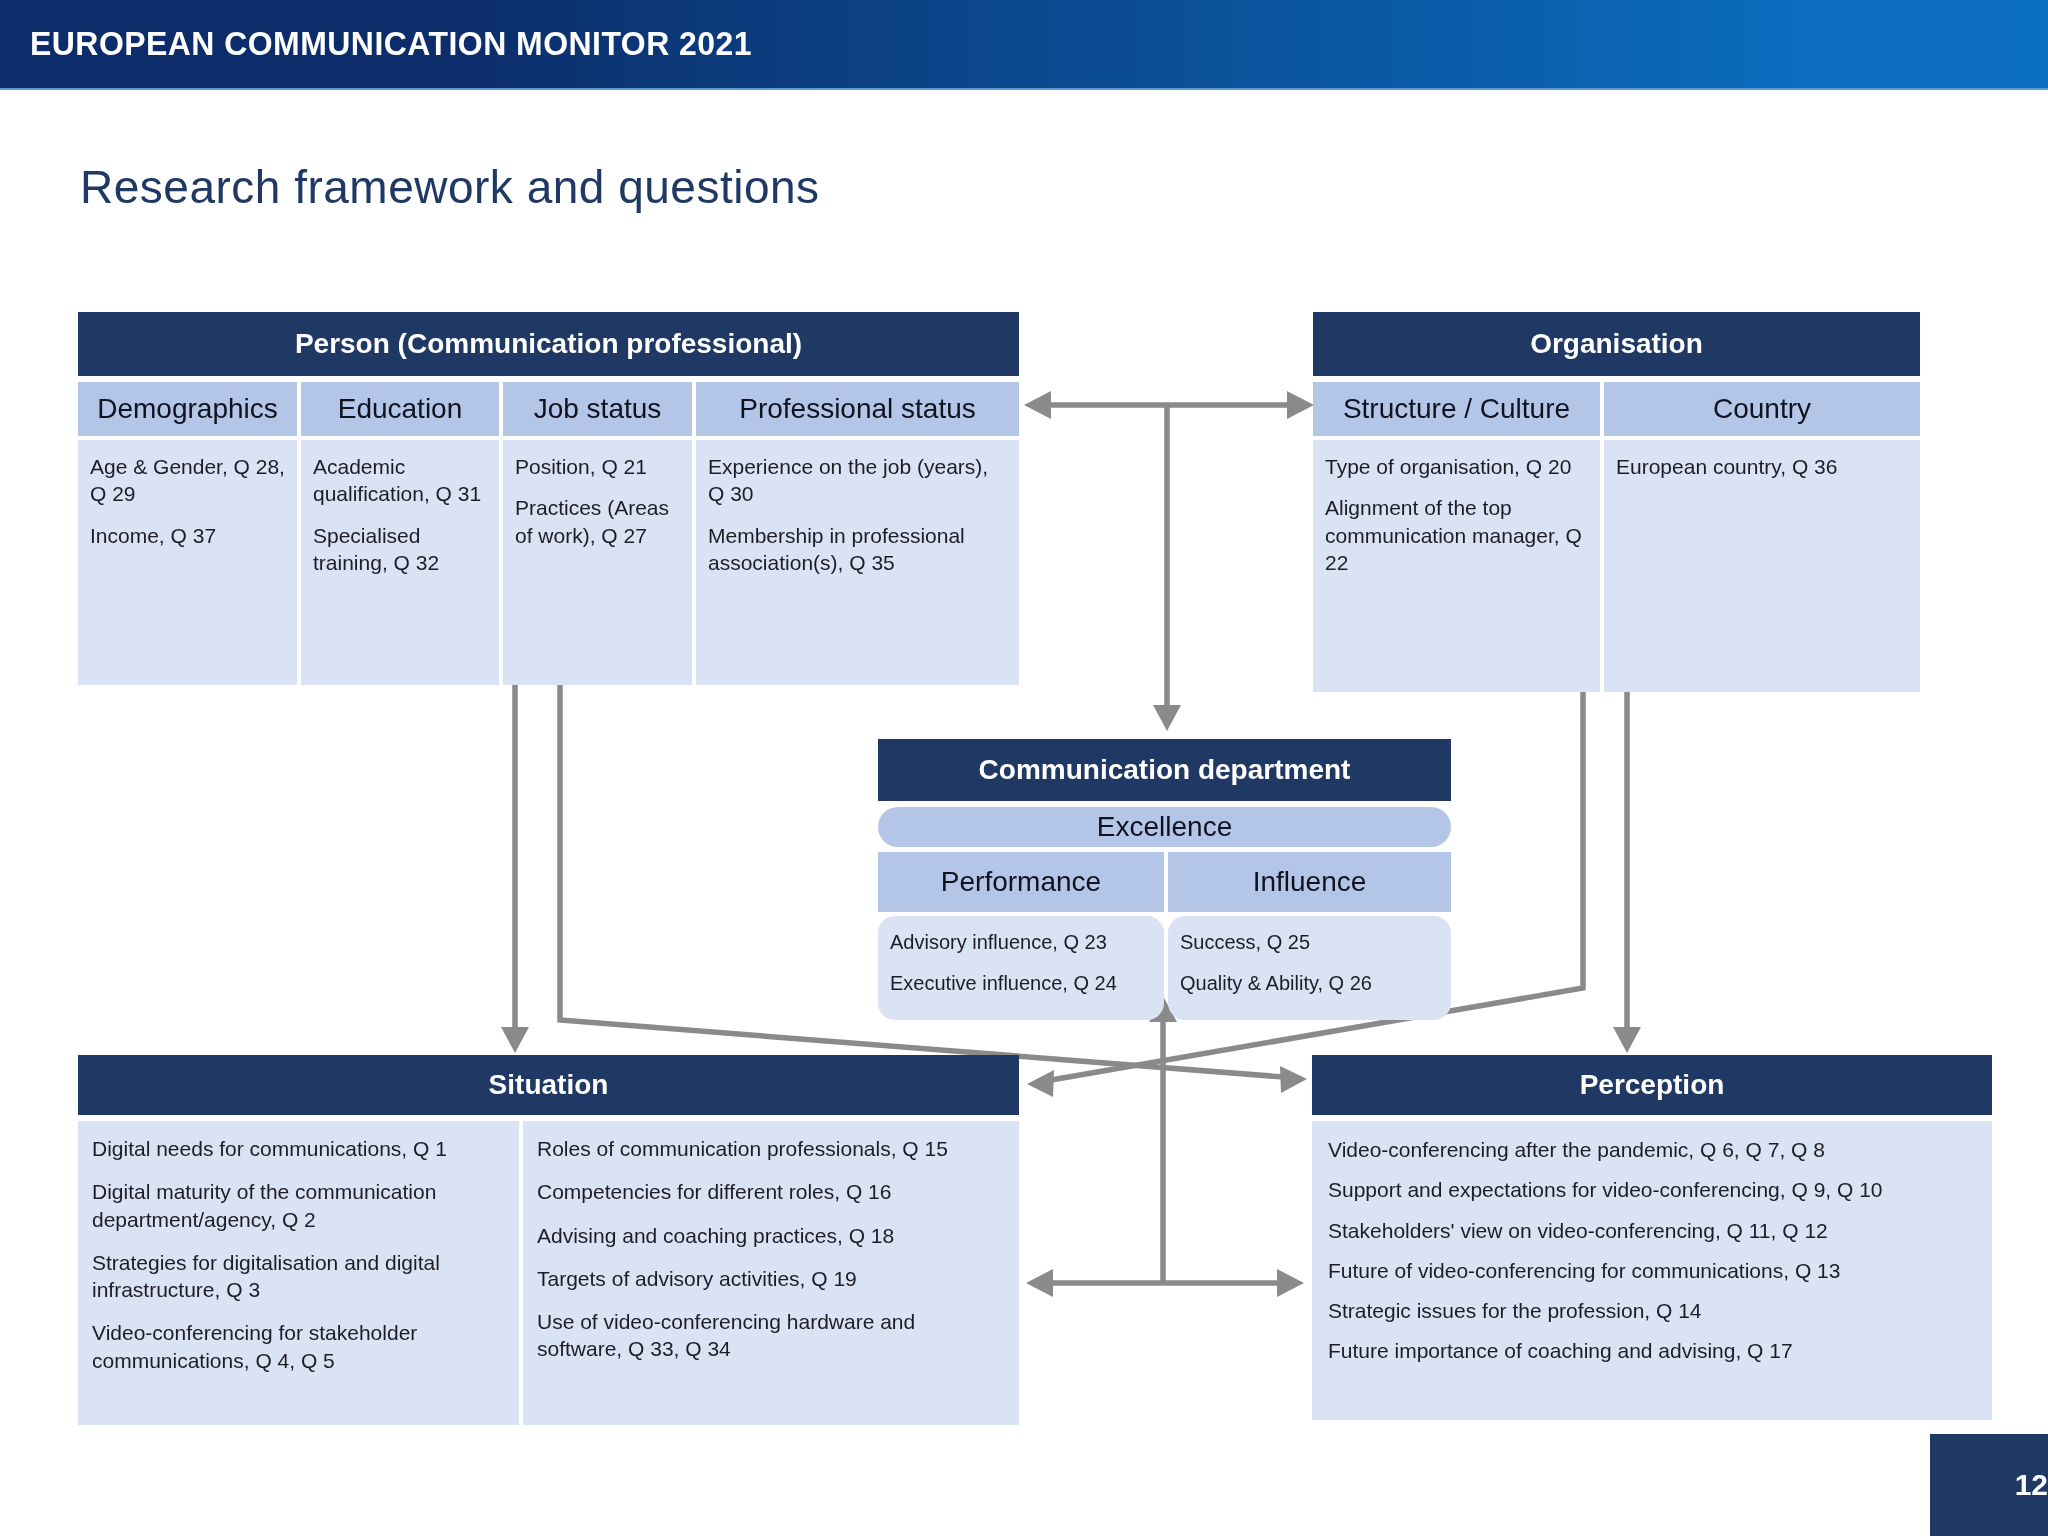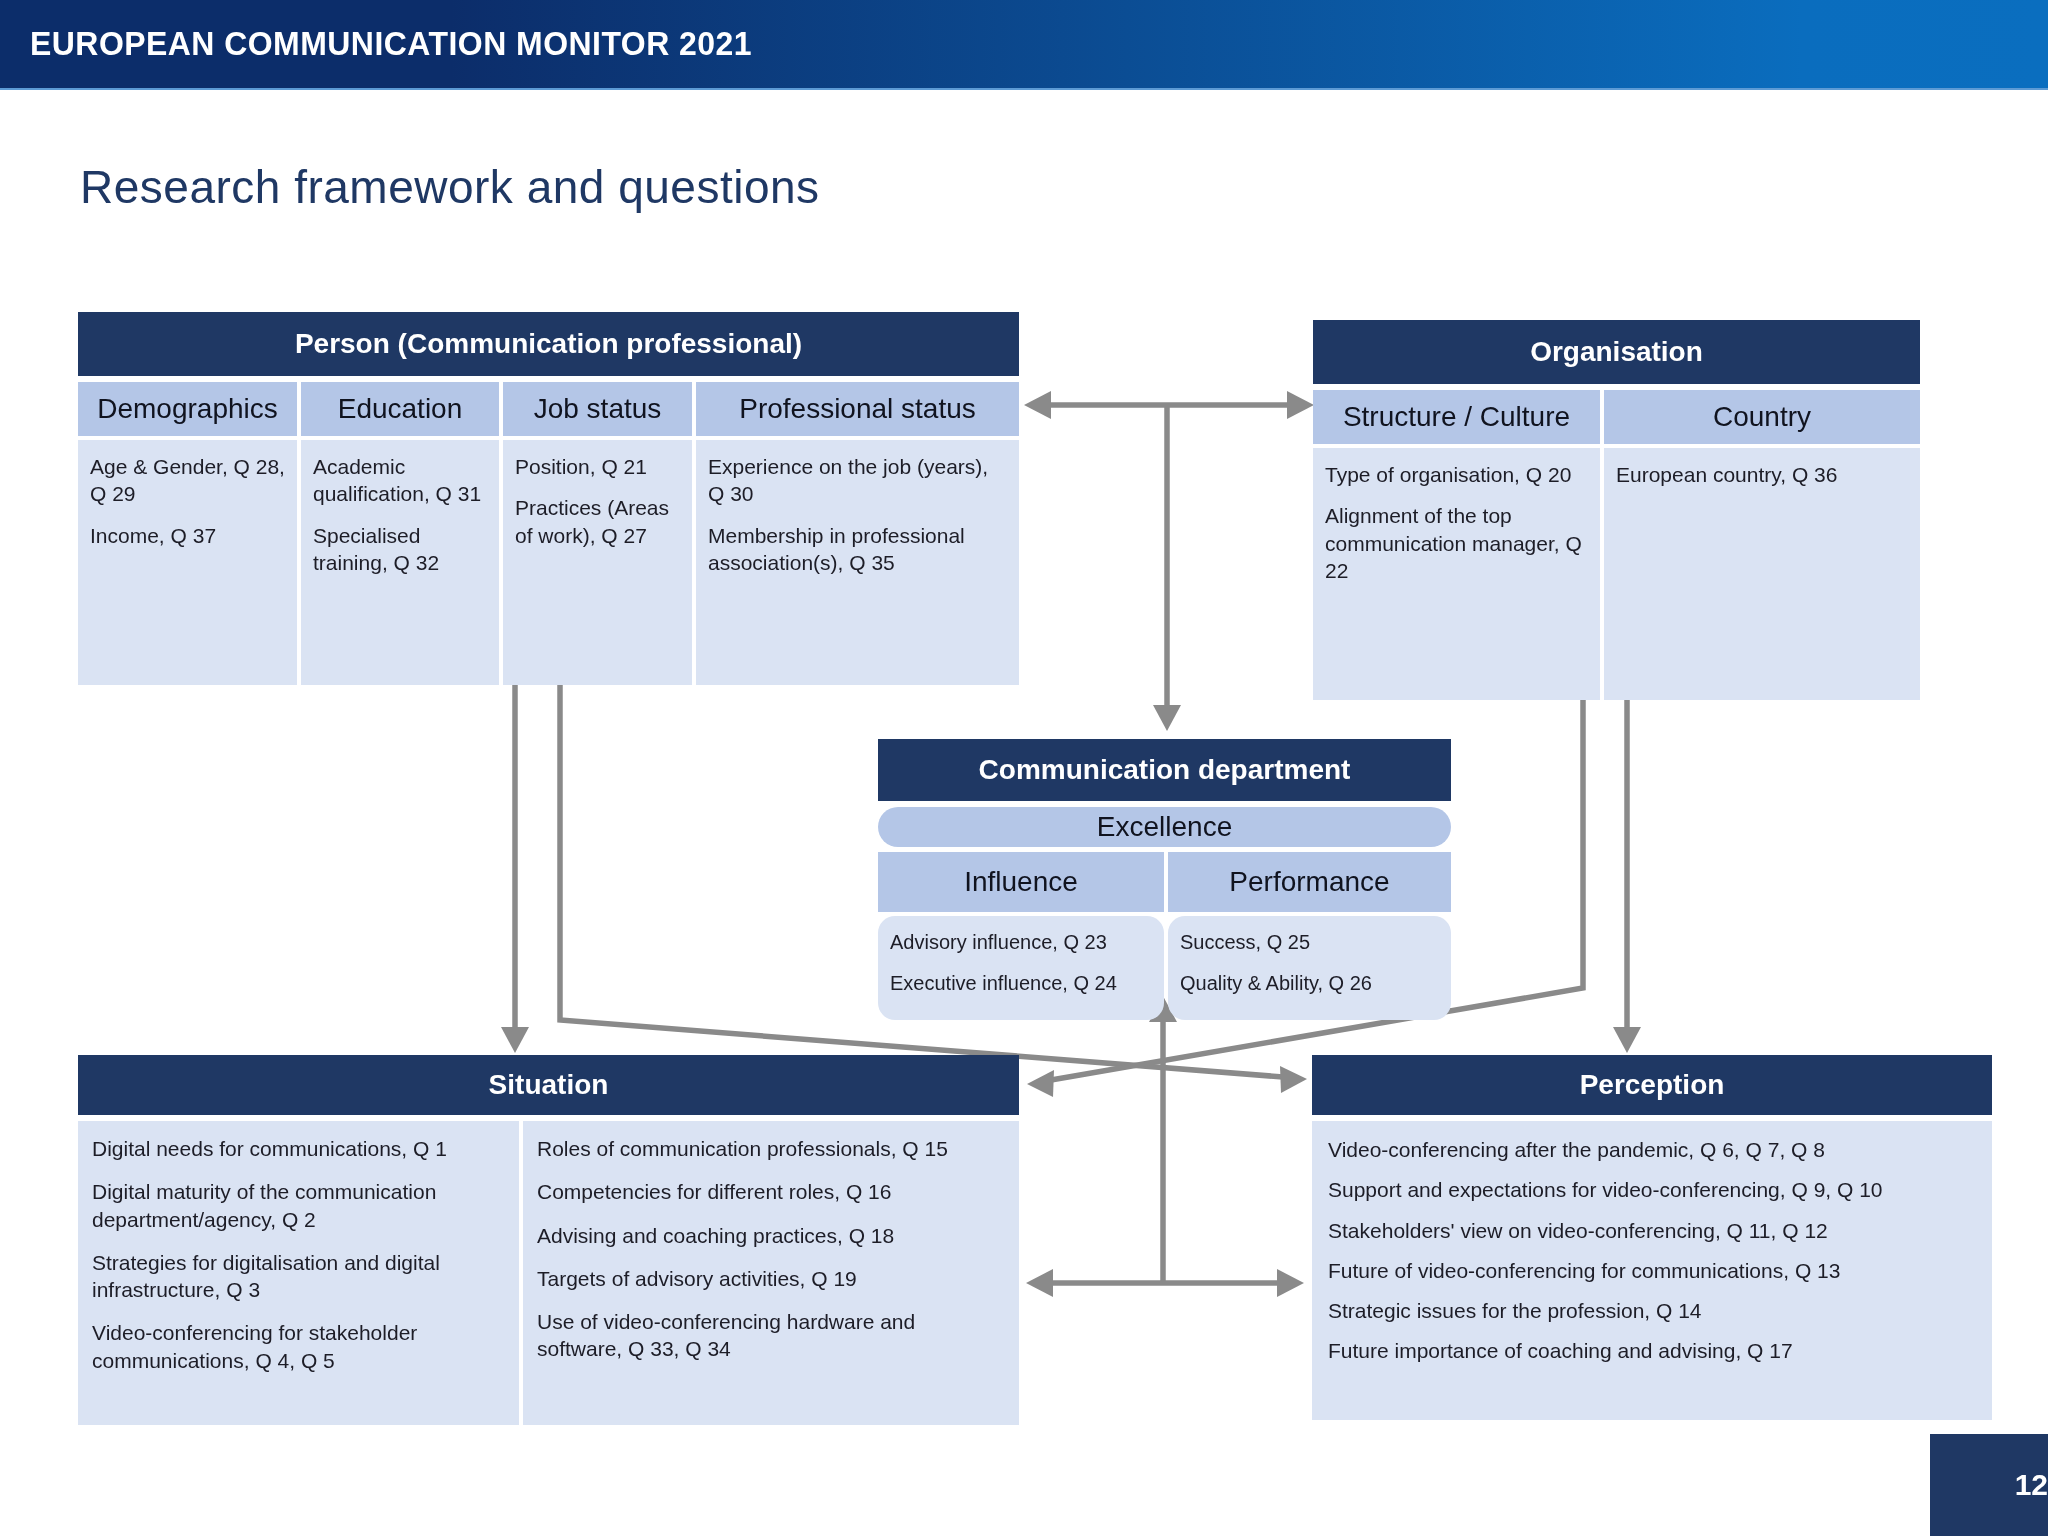--- a/index.html
+++ b/index.html
@@ -137,7 +137,7 @@
     </div>
   </section>
 
-  <section class="tbox" style="left:1313px;top:320px;width:607px;">
+  <section class="tbox" style="left:1313px;top:312px;width:607px;">
     <div class="thead">
       <span>Organisation</span>
     </div>

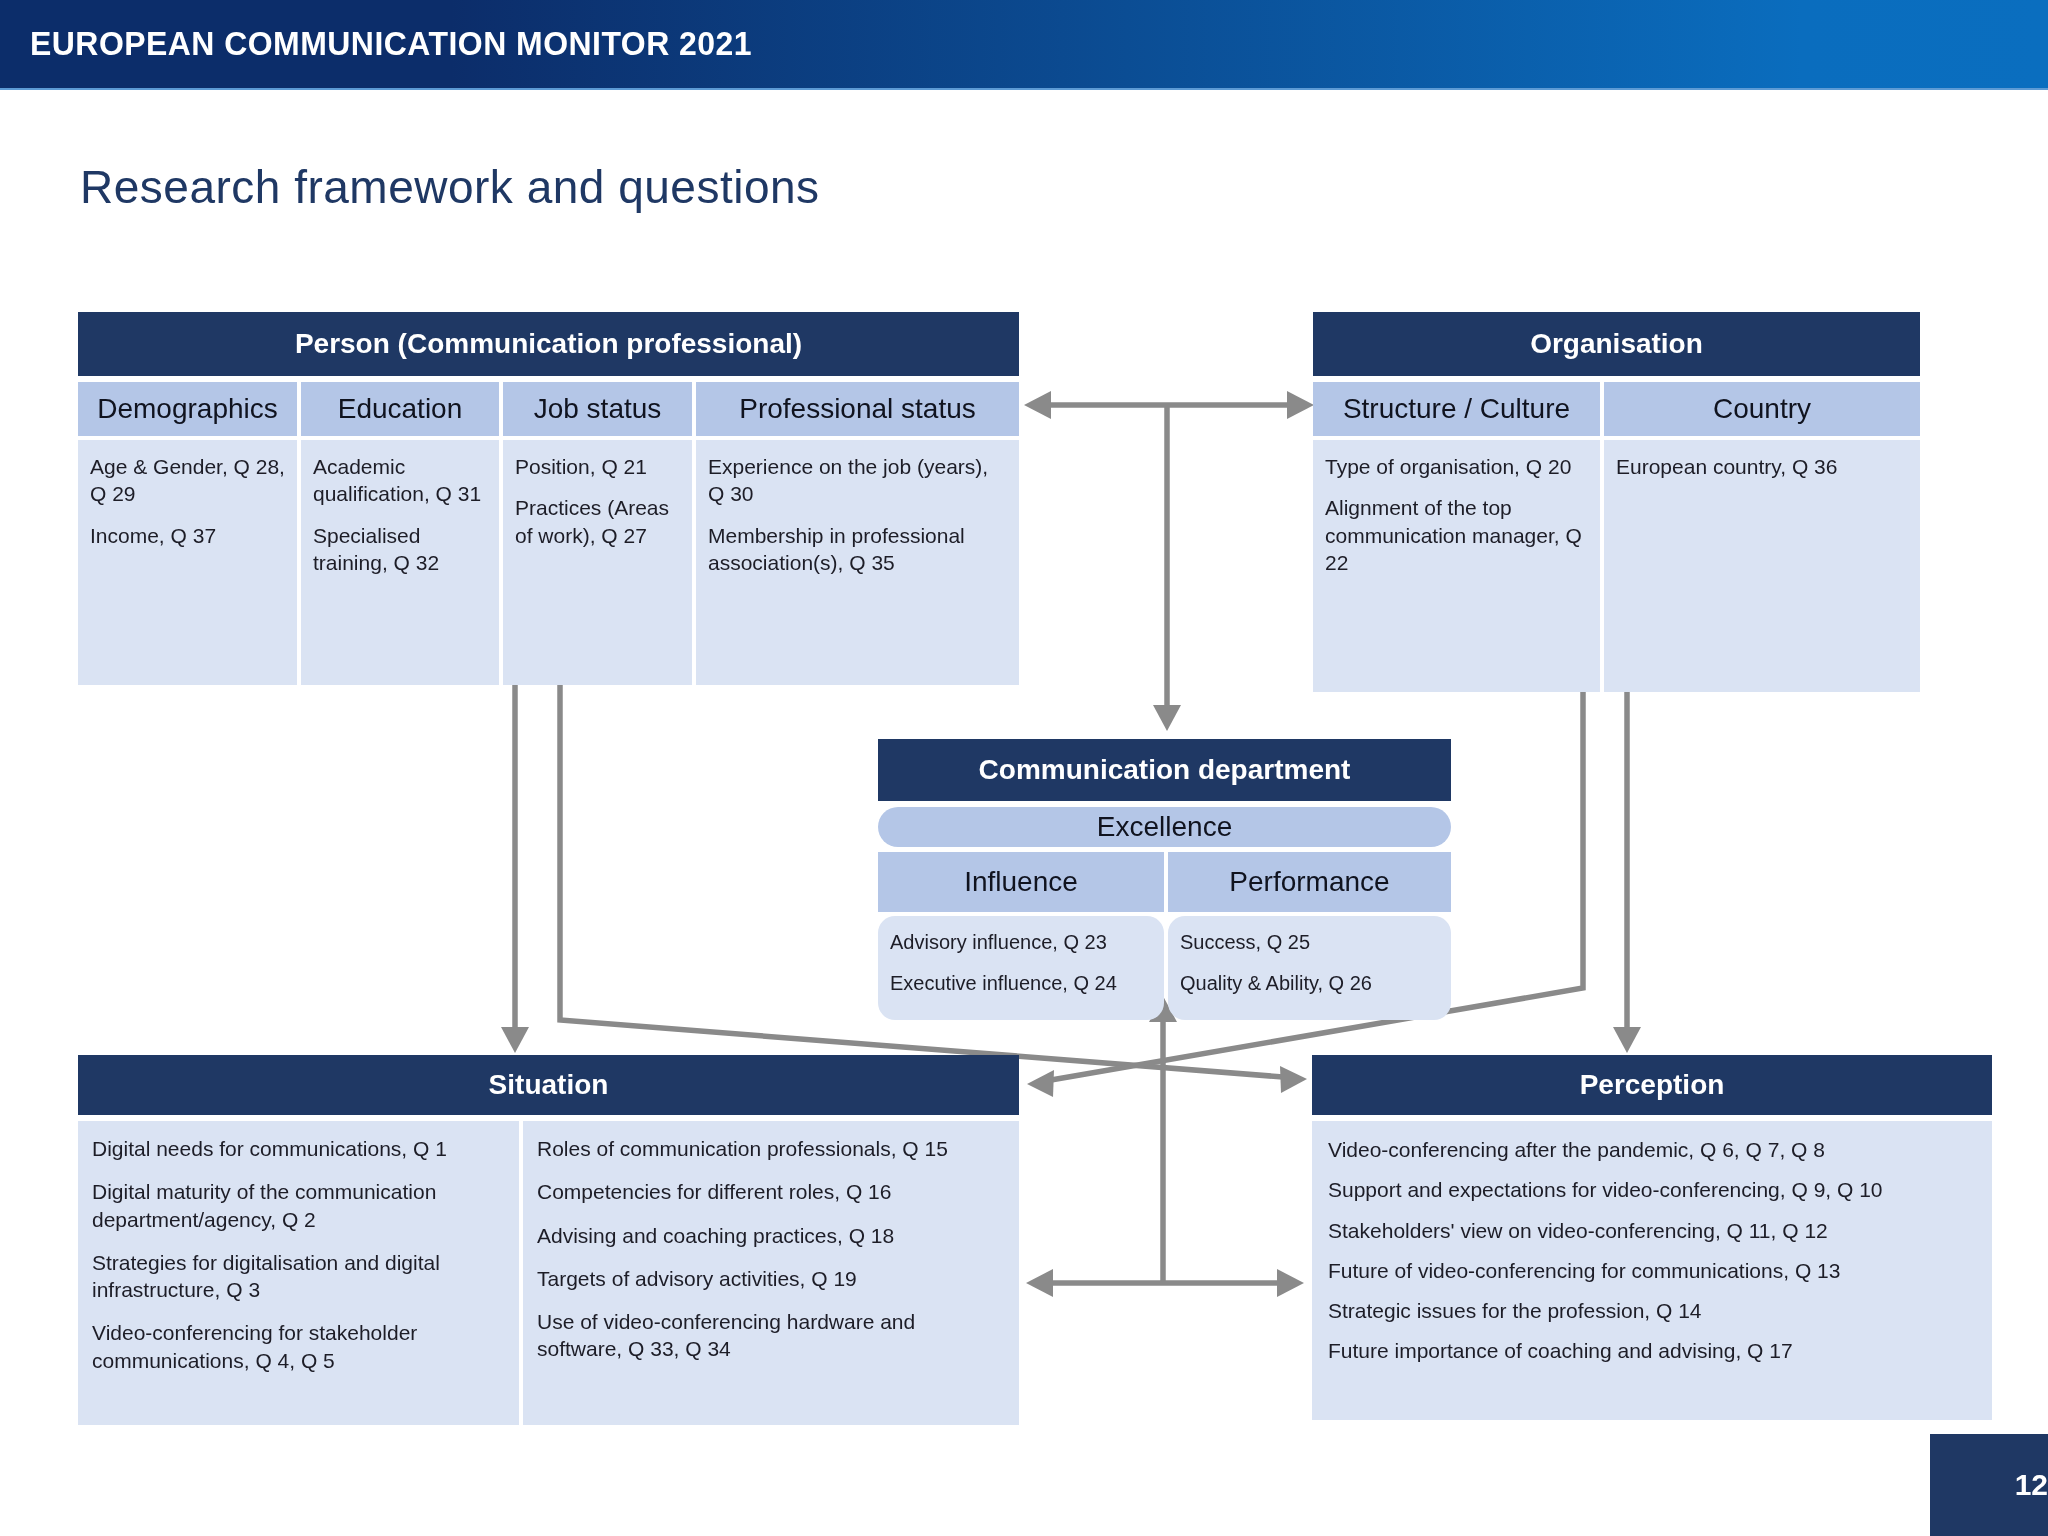--- a/index.html
+++ b/index.html
@@ -162,8 +162,8 @@
     </div>
     <div class="band">Excellence</div>
     <div class="cols cols-comm">
+      <div class="subhead h60">Performance</div>
       <div class="subhead h60">Influence</div>
-      <div class="subhead h60">Performance</div>
     </div>
     <div class="cols cols-comm comm-body">
       <div class="cell">

